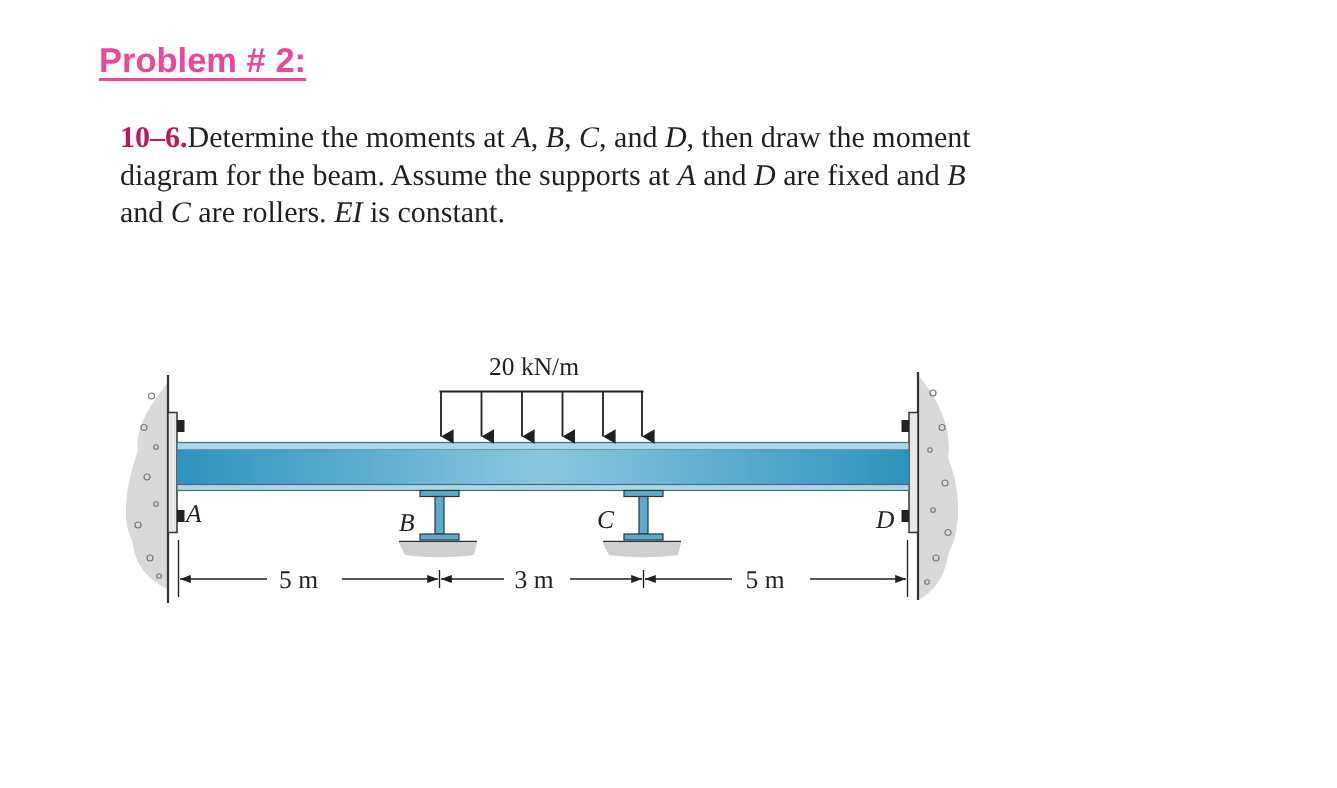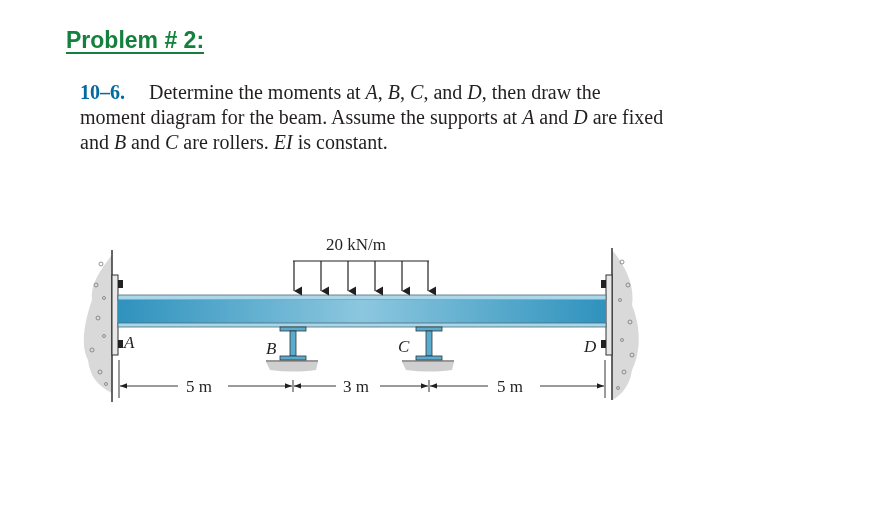--- a/index.html
+++ b/index.html
@@ -7,7 +7,7 @@
     .title {
       position:absolute; left:66px; top:27px;
       font-family:"Liberation Sans", sans-serif; font-weight:bold; font-size:23px;
-      color:#15803d; text-decoration:underline; text-decoration-thickness:2px; text-underline-offset:4px;
+      color:#ec4899; text-decoration:underline; text-decoration-thickness:2px; text-underline-offset:4px;
     }
     .problem {
       position:absolute; left:80px; top:80px; width:590px;

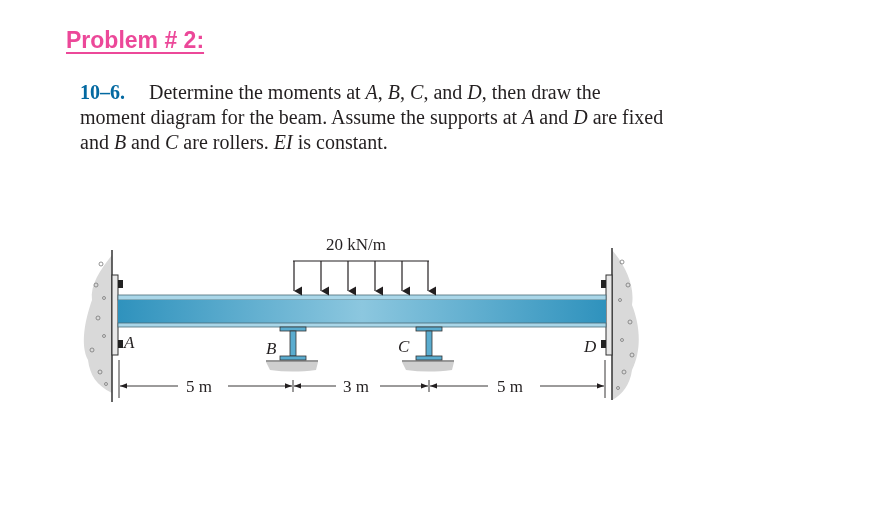--- a/index.html
+++ b/index.html
@@ -13,7 +13,7 @@
       position:absolute; left:80px; top:80px; width:590px;
       font-family:"Liberation Serif", serif; font-size:20px; line-height:25px; color:#231f20;
     }
-    .problem .num { color:#0369a1; font-weight:bold; margin-right:24px; }
+    .problem .num { color:#be185d; font-weight:bold; margin-right:0; }
     .problem i { font-style:italic; }
     svg.fig { position:absolute; left:0; top:0; }
     .lbl { font-family:"Liberation Serif", serif; font-size:17px; fill:#231f20; }

